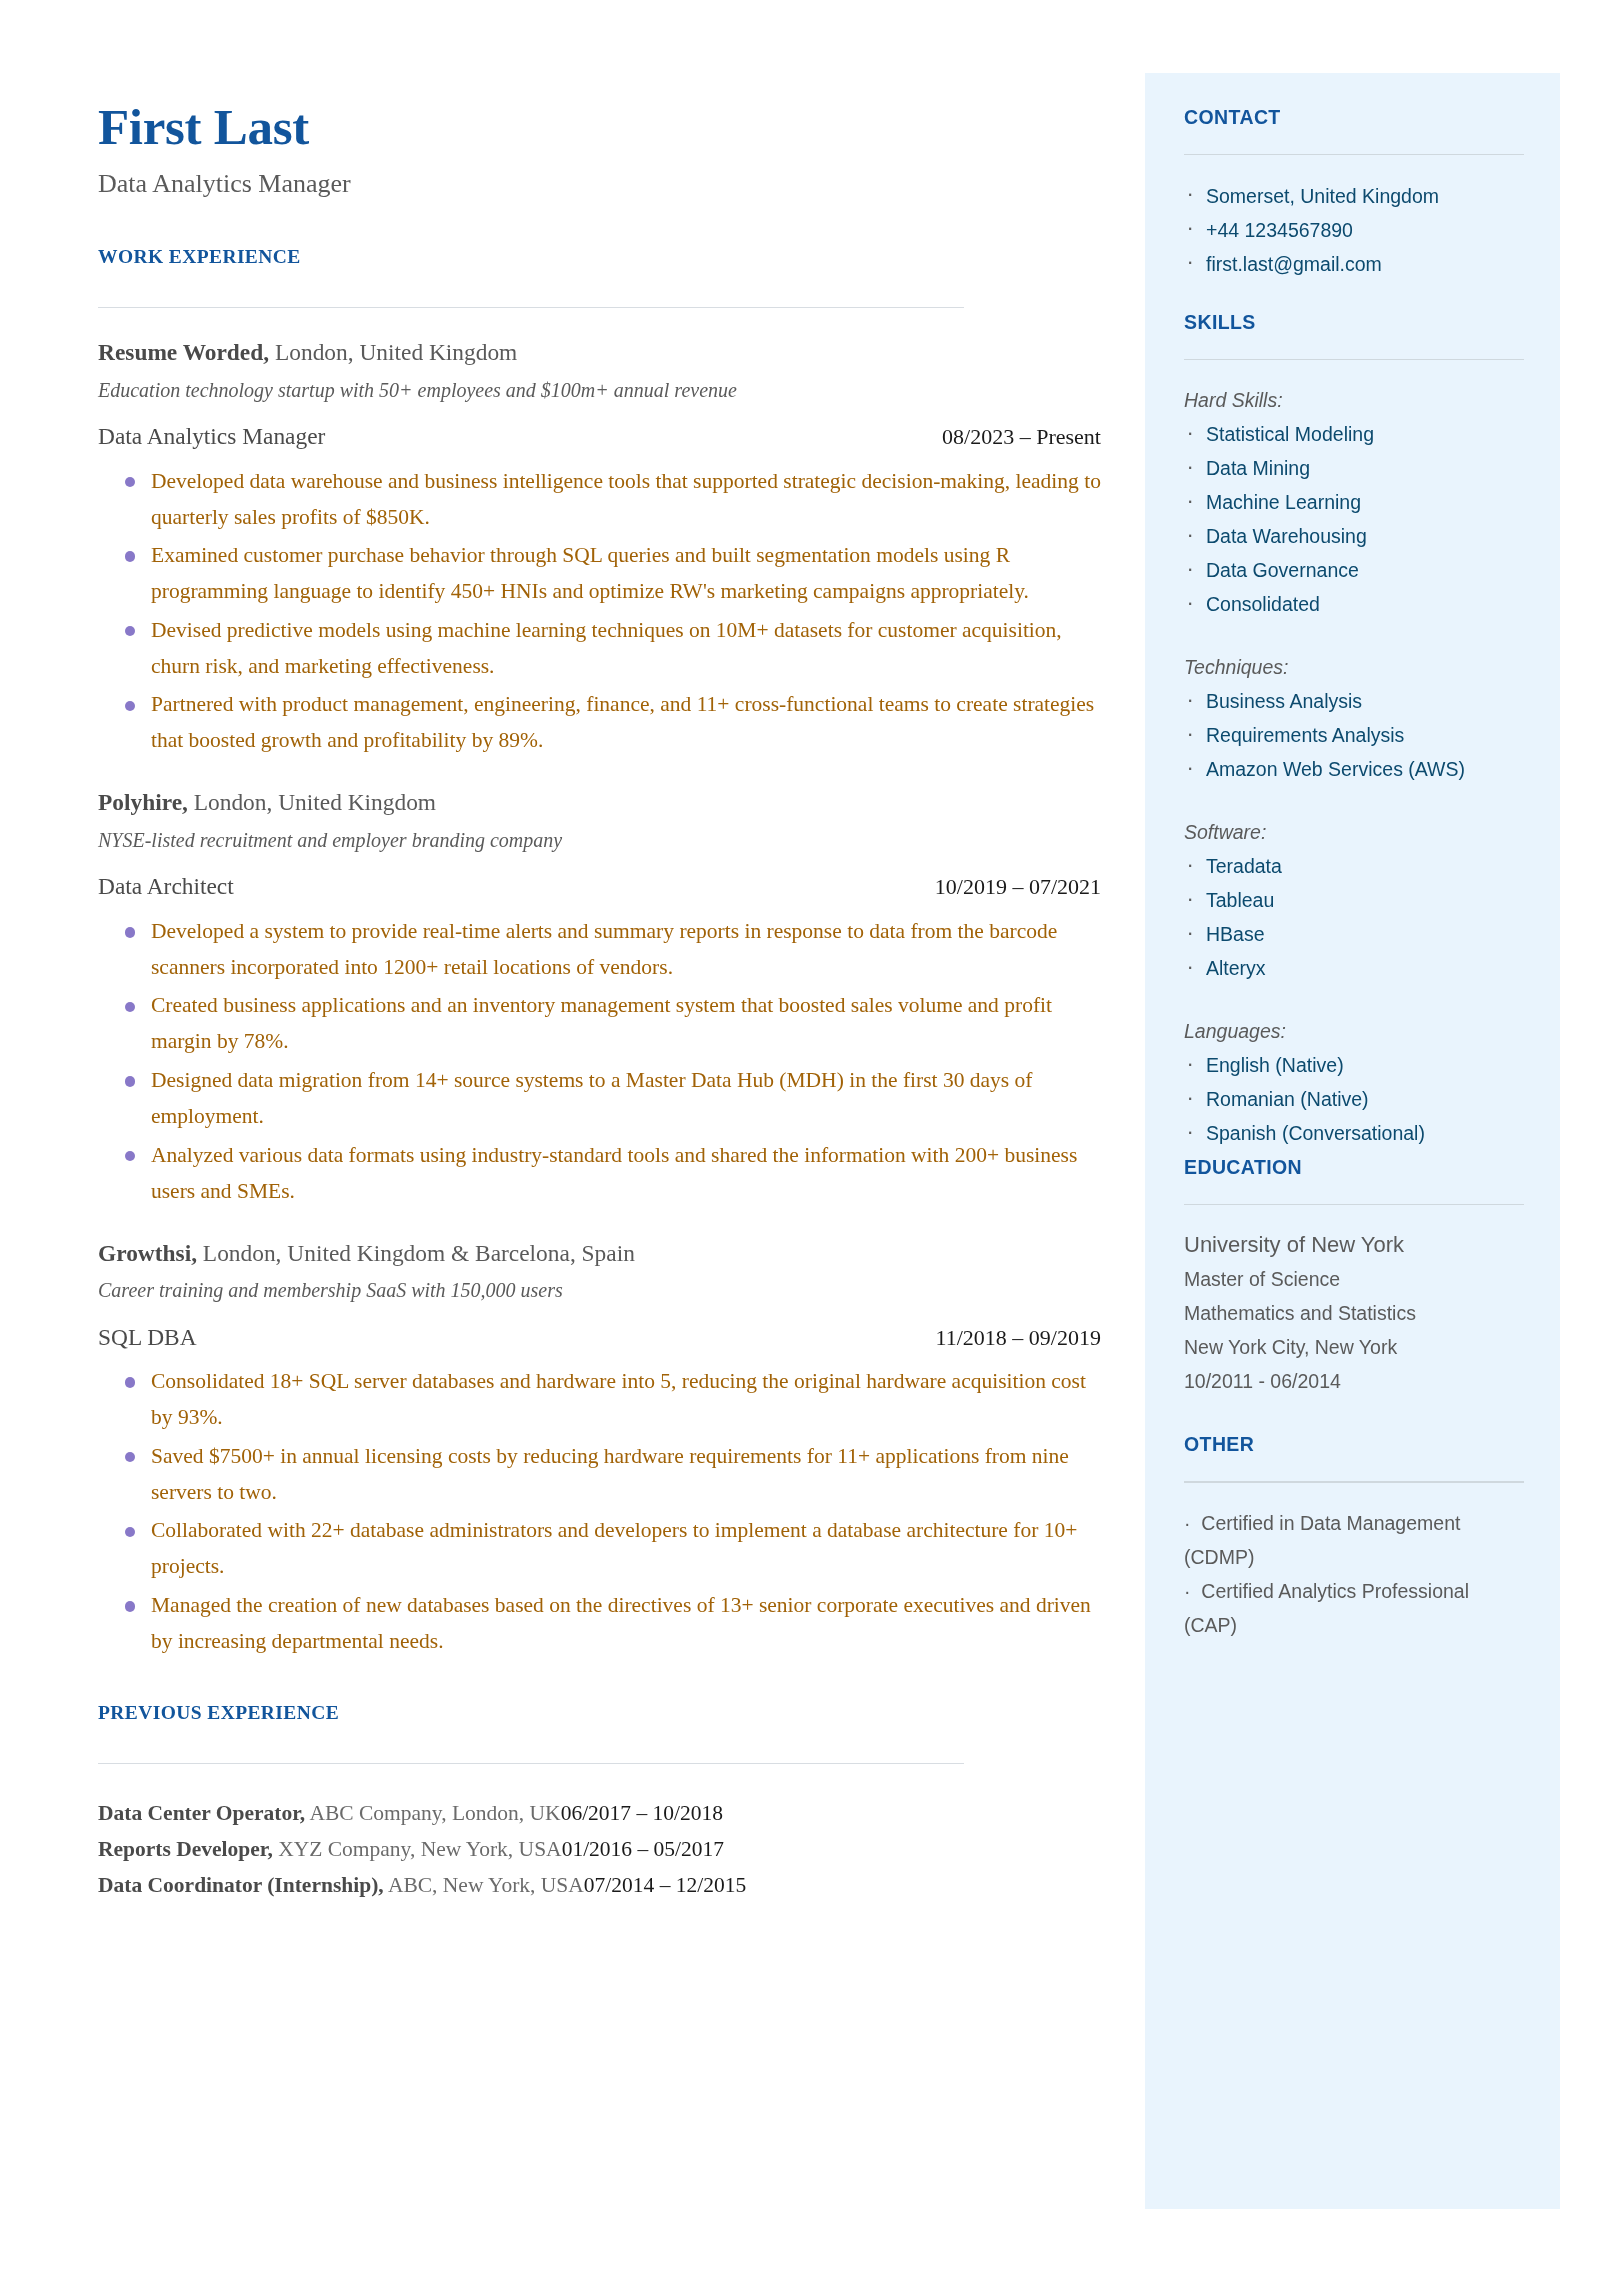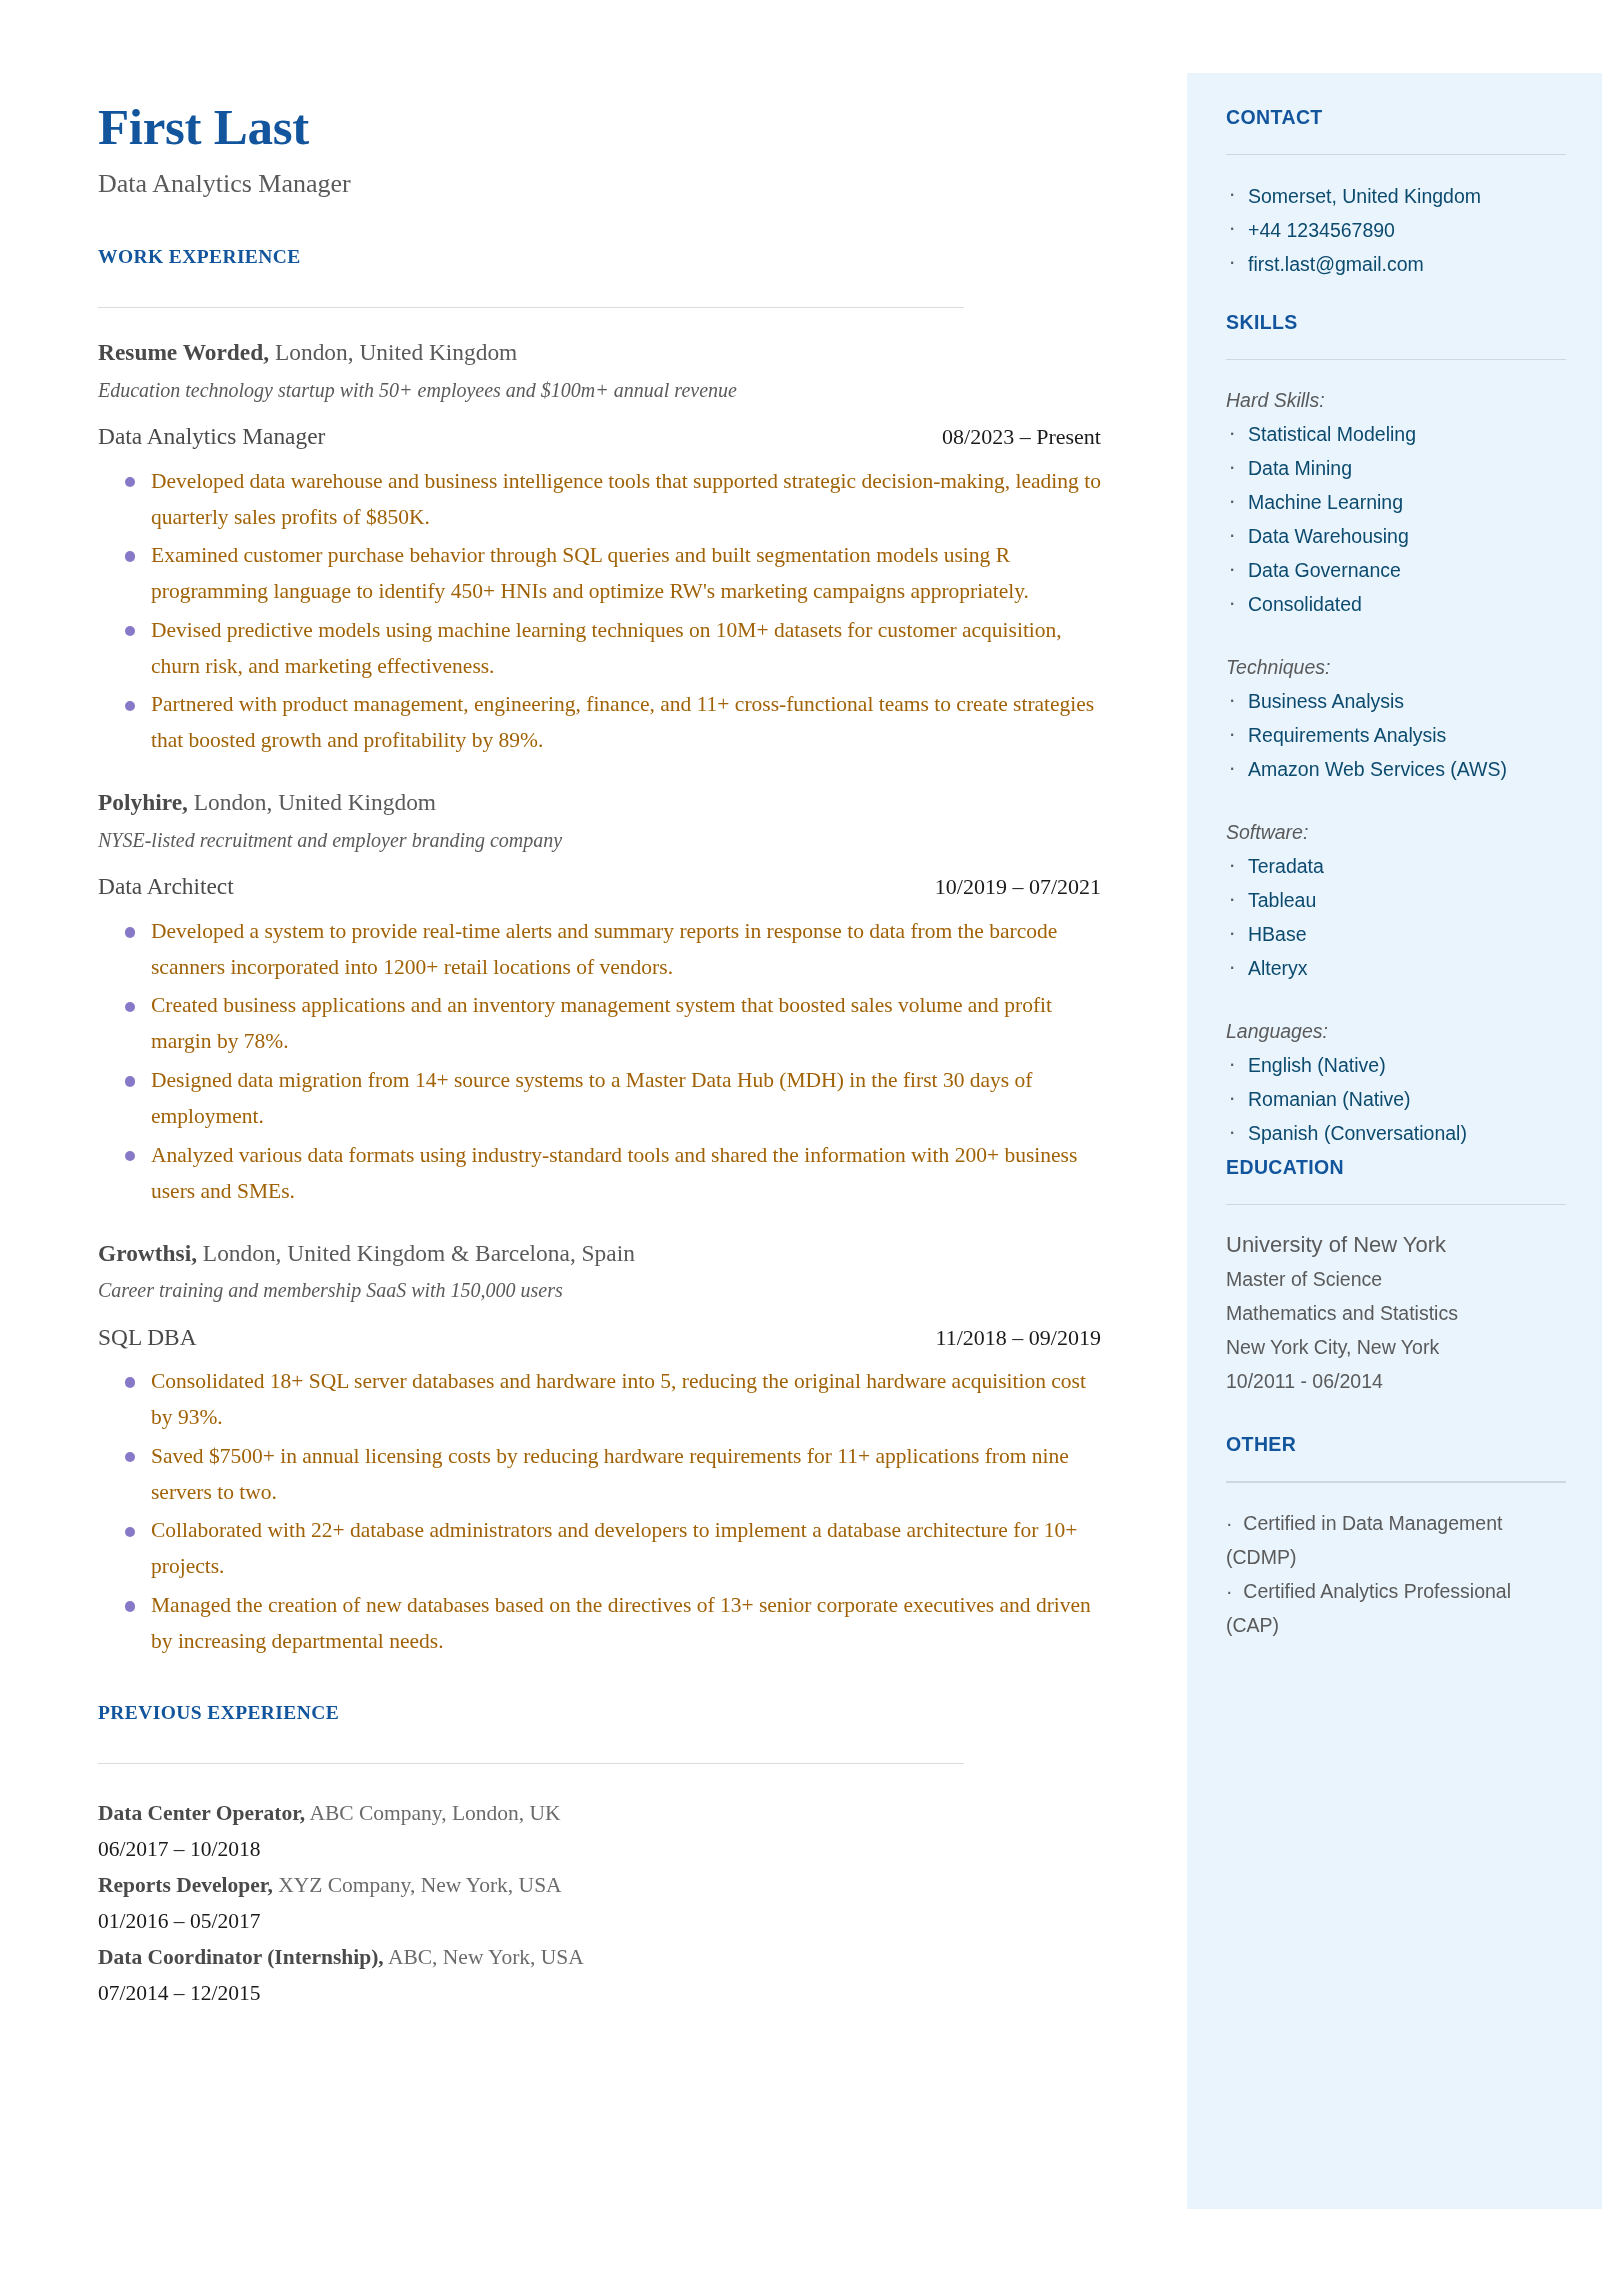--- a/index.html
+++ b/index.html
@@ -25,7 +25,7 @@
   
   .sidebar {
     position: absolute;
-    left: 1187px;
+    left: 1145px;
     top: 73px;
     width: 415px;
     height: 2136px;

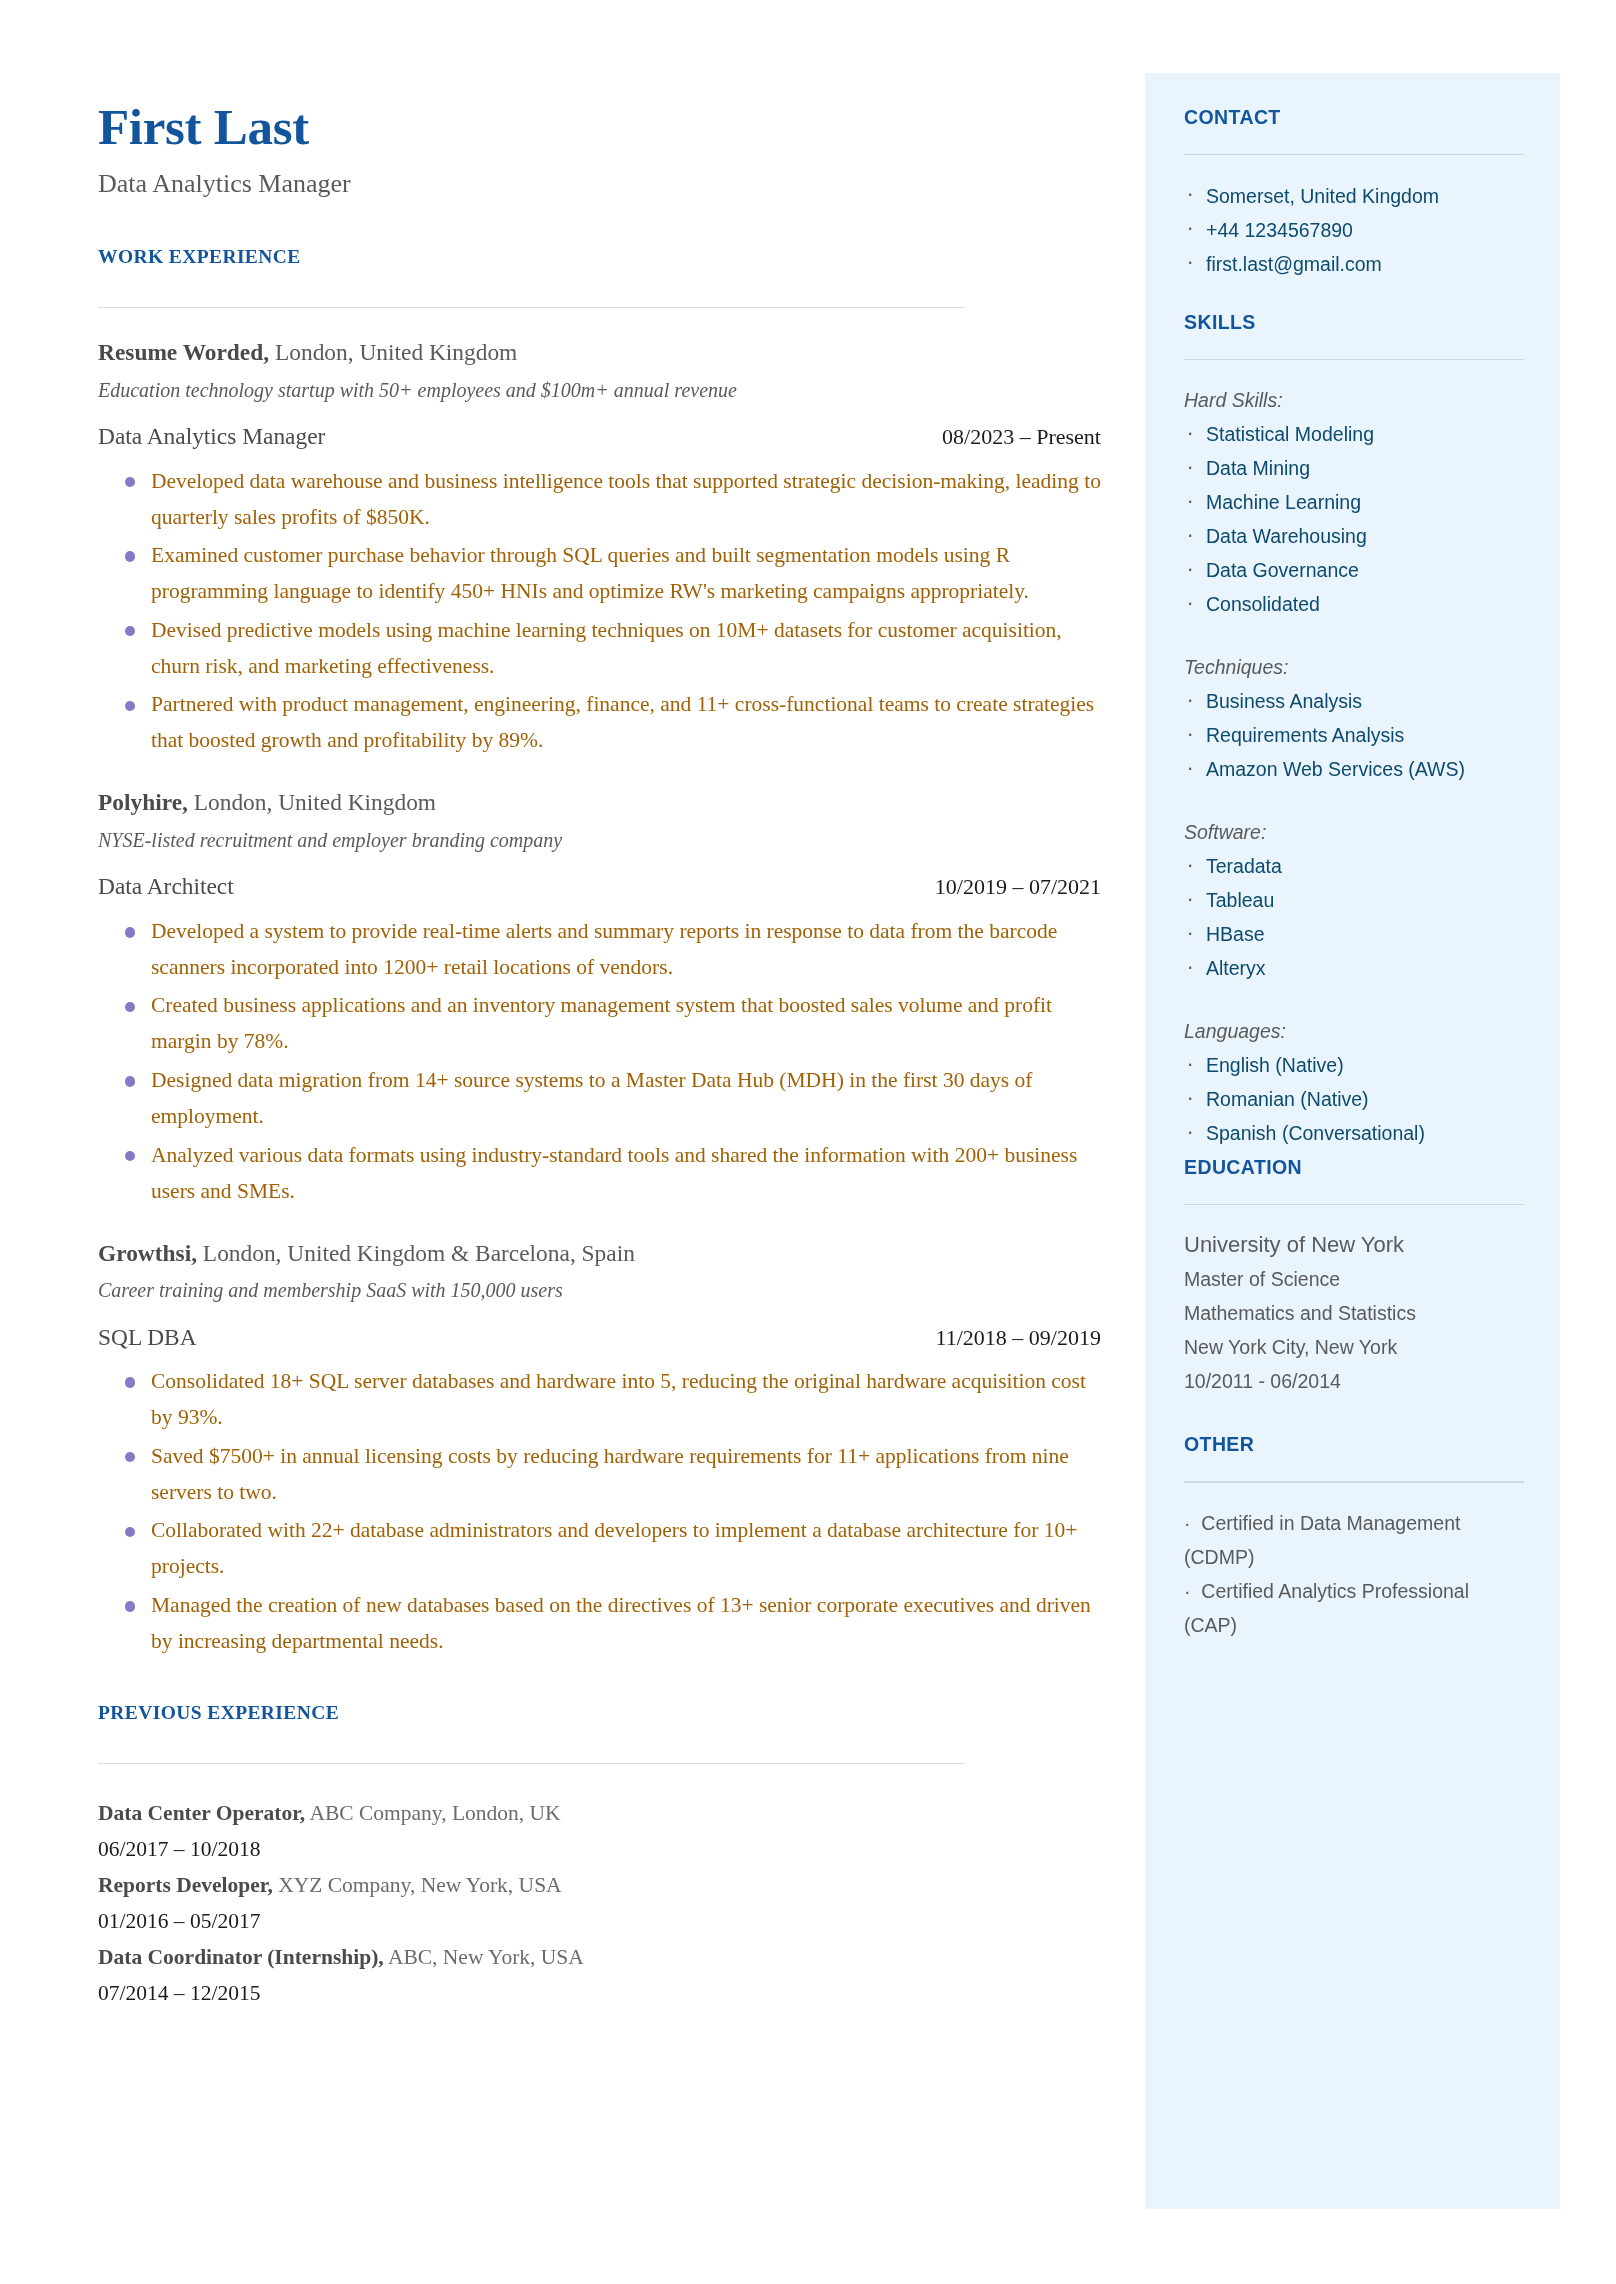--- a/index.html
+++ b/index.html
@@ -204,11 +204,10 @@
   .prev-list { margin-top: 31px; }
   .prev-row {
     display: flex;
-    justify-content: center;
+    justify-content: flex-start;
     align-items: baseline;
     font-size: 21.5px;
     line-height: 36px;
-    flex-direction: column;
   }
   .prev-left { color: #6b6b6b; }
   .prev-left .prev-role { font-weight: bold; color: #4a4a4a; }

